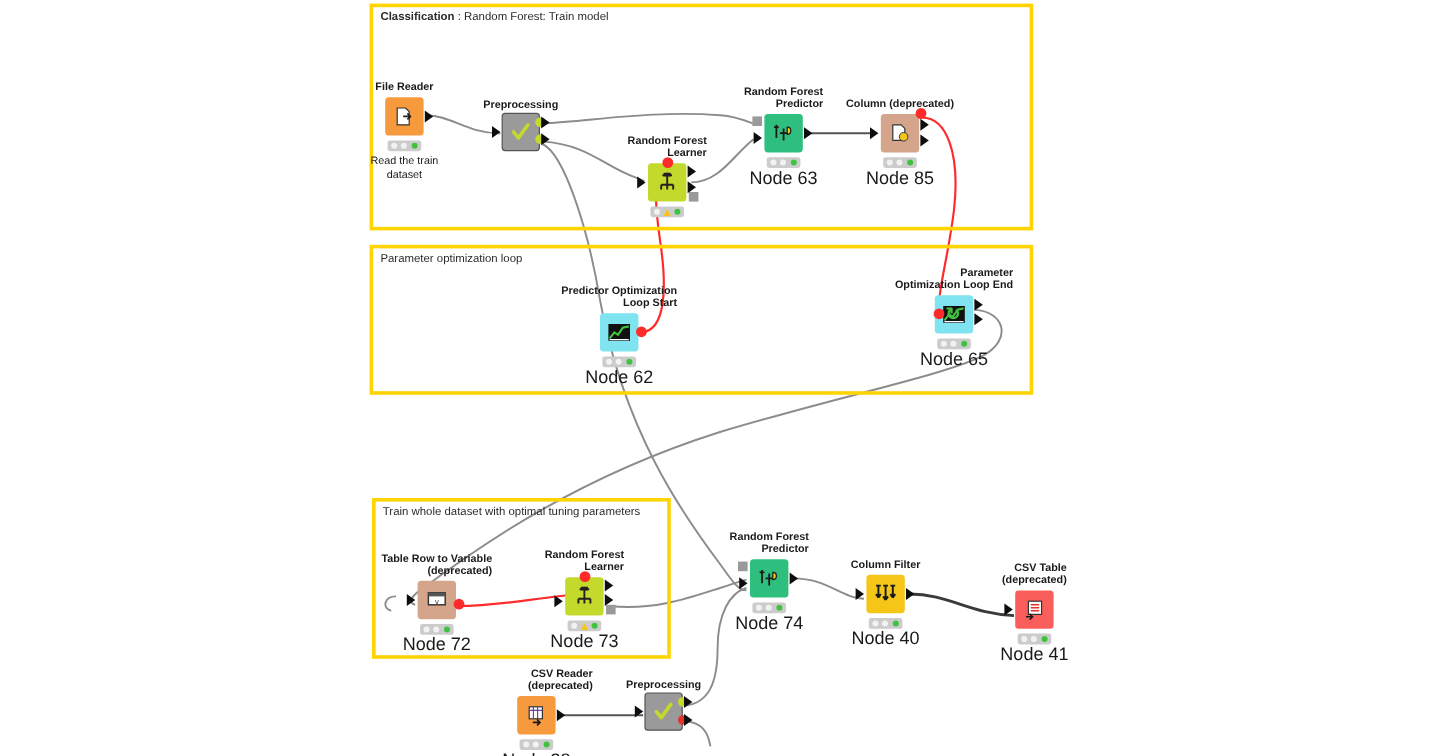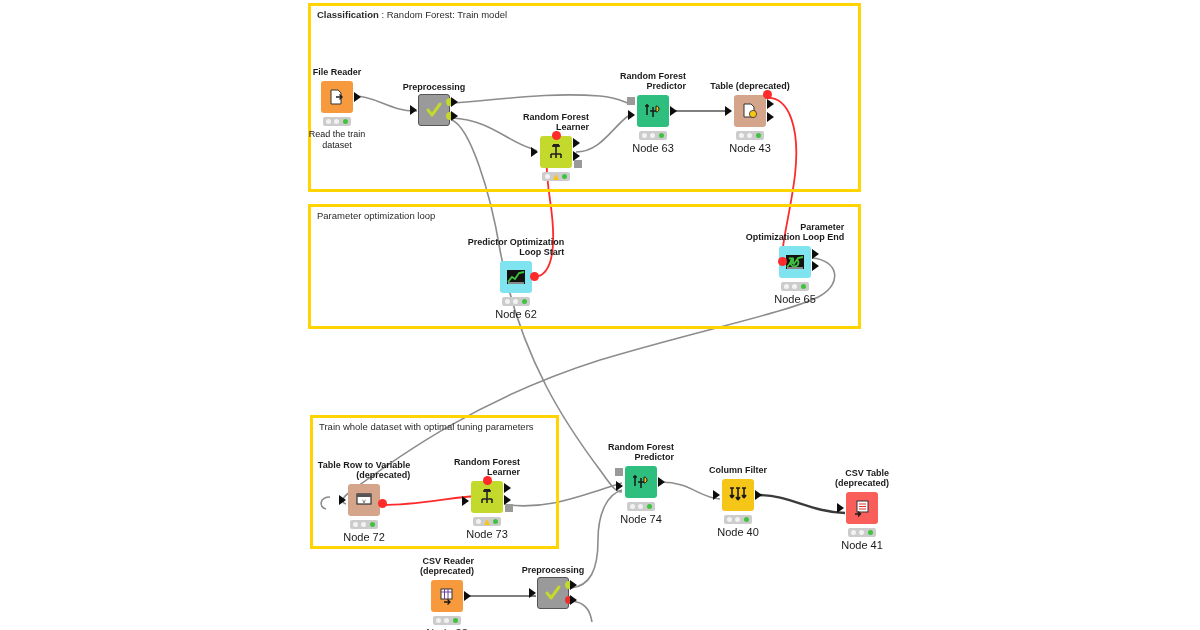--- a/index.html
+++ b/index.html
@@ -217,7 +217,7 @@
   </div>
 
   <div class="node" style="left:750px;top:111px;">
-    <div class="node-title" style="bottom:20px;">Table (deprecated)</div>
+    <div class="node-title" style="bottom:20px;">Column (deprecated)</div>
     <div class="node-box" style="background:#D4A58A;">
       <svg width="18" height="18" viewBox="0 0 18 18">
         <path d="M3 2 H10 L13 5 V15 H3 Z" fill="#ffffff" stroke="#333" stroke-width="1"></path>

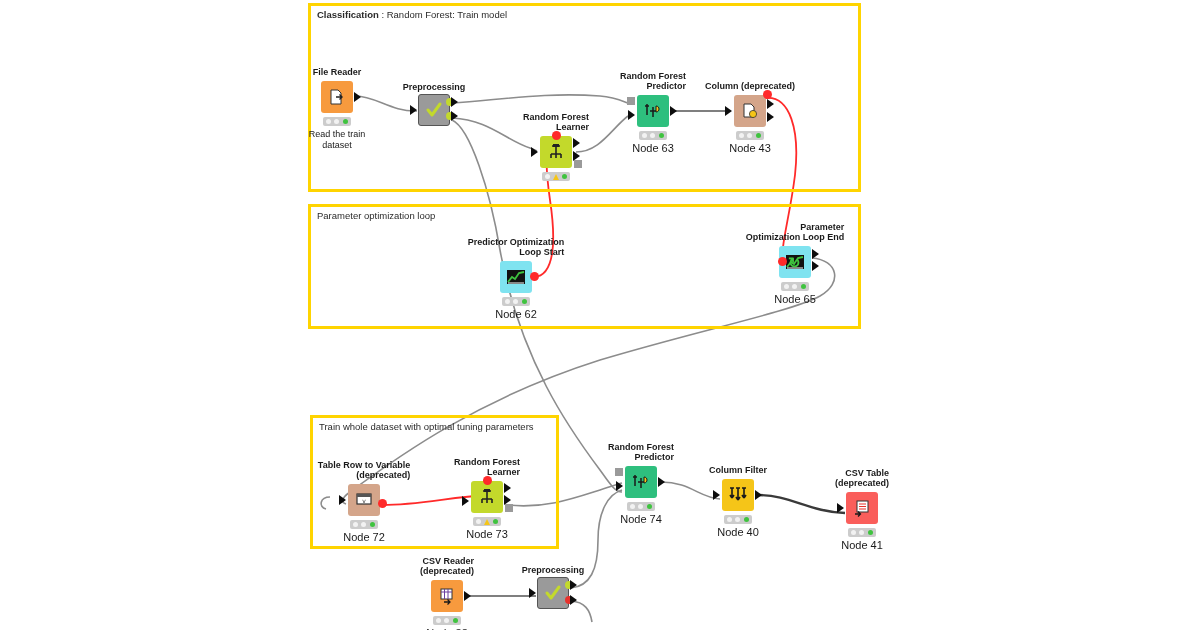--- a/index.html
+++ b/index.html
@@ -54,7 +54,7 @@
   .node-label{
     position:absolute;left:50%;transform:translateX(-50%);
     top:32px;
-    font-size:11px;color:#1a1a1a;white-space:nowrap;text-align:center;line-height:11px;
+    font-size:15px;color:#1a1a1a;white-space:nowrap;text-align:center;line-height:11px;
   }
   .node-sub{
     position:absolute;left:50%;transform:translateX(-50%);

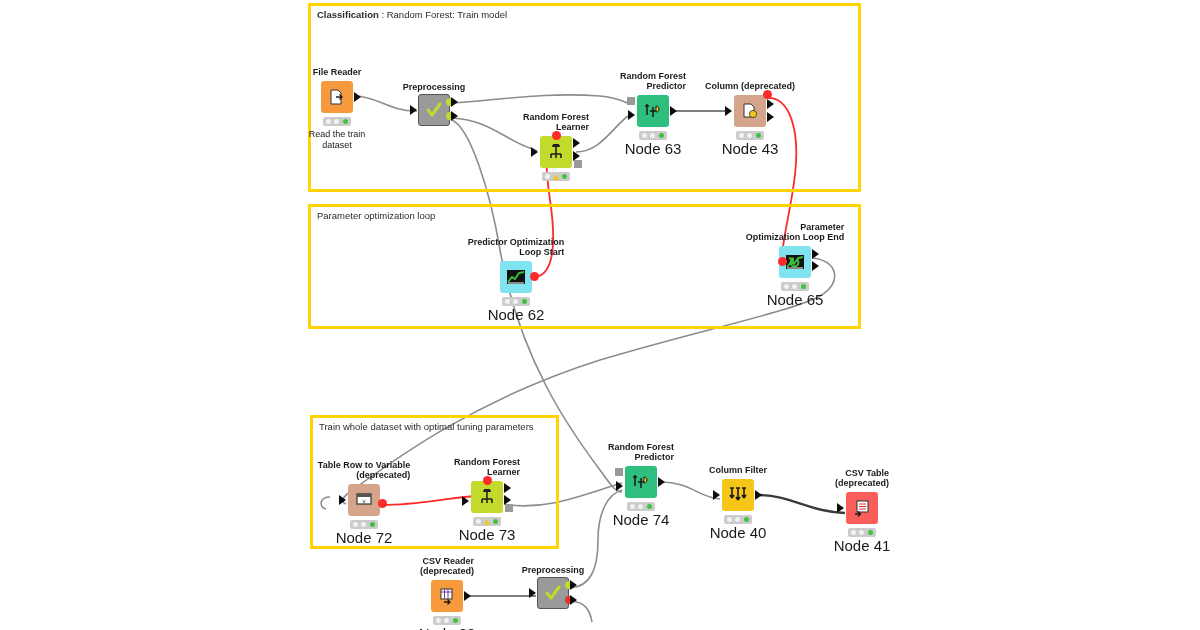--- a/index.html
+++ b/index.html
@@ -233,7 +233,7 @@
       <span class="dot"></span>
       <span class="dot green"></span>
     </div>
-    <div class="node-label">Node 43</div>
+    <div class="node-label">Node 85</div>
   </div>
 
   <div class="node" style="left:516px;top:277px;">

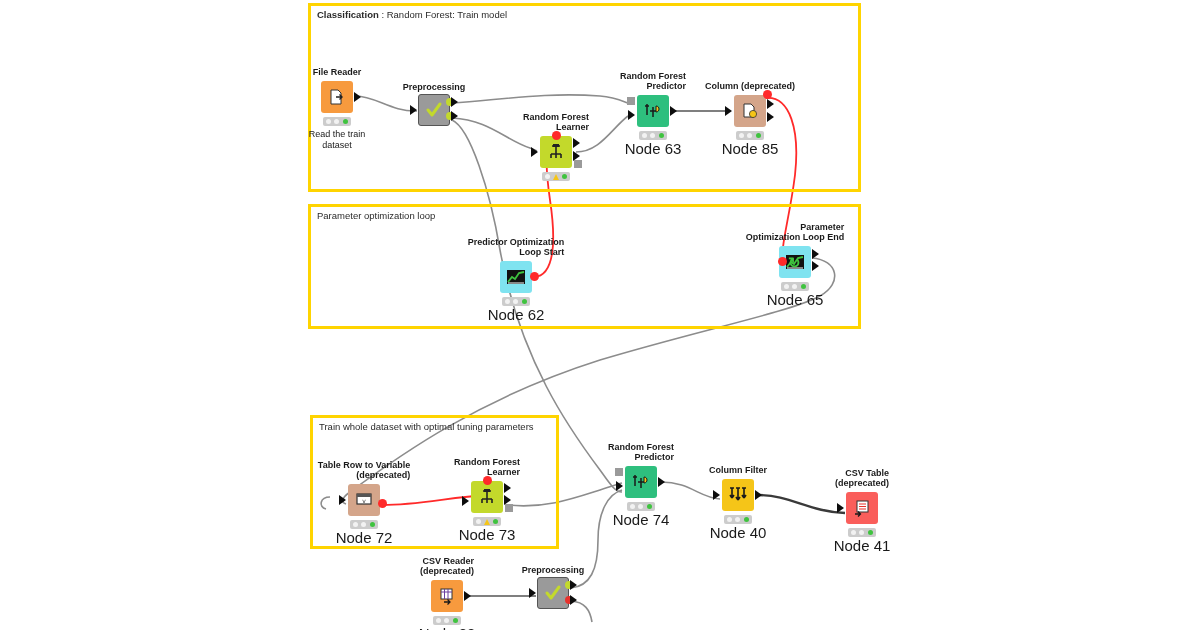--- a/index.html
+++ b/index.html
@@ -391,7 +391,7 @@
   </div>
 
   <div class="node" style="left:447px;top:596px;">
-    <div class="node-title two" style="bottom:20px;">
+    <div class="node-title two" style="bottom:20px;margin-left:20px;">
       <span>CSV Reader</span><br>
       <span>(deprecated)</span>
     </div>

